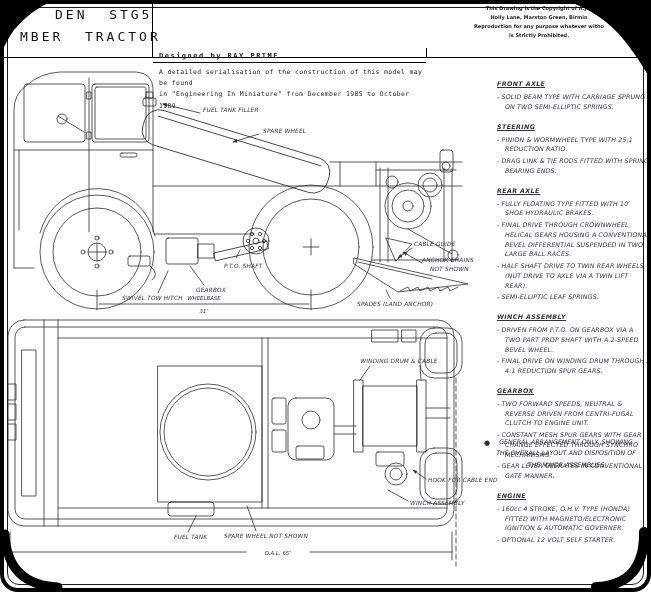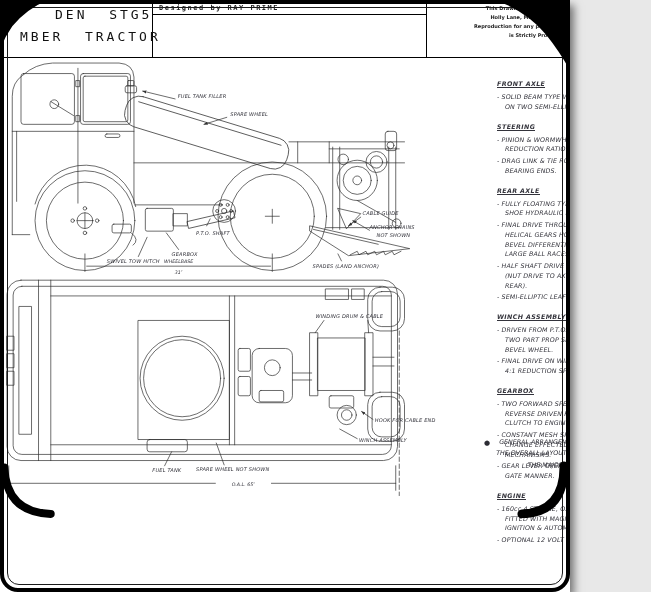--- a/index.html
+++ b/index.html
@@ -4,7 +4,7 @@
 <style>
   html,body{margin:0;padding:0;background:#e8e8e8;}
   .sheet{
-    position:relative;width:570px;height:592px;background:#ffffff;
+    position:relative;width:651px;height:592px;background:#ffffff;
     overflow:hidden;font-family:"DejaVu Sans Mono",monospace;
     box-shadow:4px 5px 8px rgba(0,0,0,.5);
   }

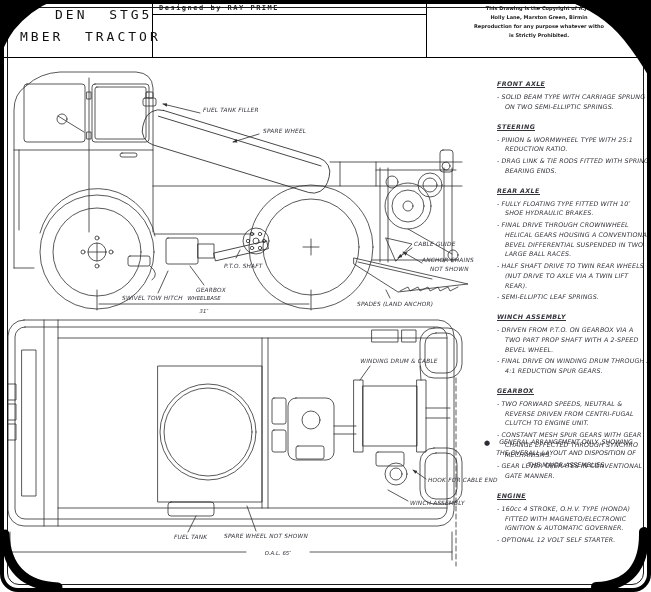--- a/index.html
+++ b/index.html
@@ -15,7 +15,7 @@
   .tb-left{position:relative;width:152px;border-right:1.5px solid #000;}
   .tb-title1{position:absolute;left:55px;top:7px;font-size:13px;letter-spacing:3px;color:#111;white-space:pre;}
   .tb-title2{position:absolute;left:20px;top:29px;font-size:13px;letter-spacing:3px;color:#111;white-space:pre;}
-  .tb-mid{position:relative;width:273px;border-right:1.5px solid #000;}
+  .tb-mid{position:relative;width:273px;border-right:1.5px solid #000;margin-top:48px;}
   .tb-designer{height:15px;border-bottom:1px solid #000;font-size:7px;font-weight:bold;letter-spacing:1.5px;color:#222;padding:4px 0 0 6px;box-sizing:border-box;}
   .tb-note{font-size:6.4px;letter-spacing:.4px;color:#222;padding:4px 0 0 6px;line-height:1.75;}
   .tb-right{position:relative;flex:1;text-align:center;font-family:"DejaVu Sans",sans-serif;font-size:5px;font-weight:bold;color:#222;line-height:1.8;padding-top:4px;}

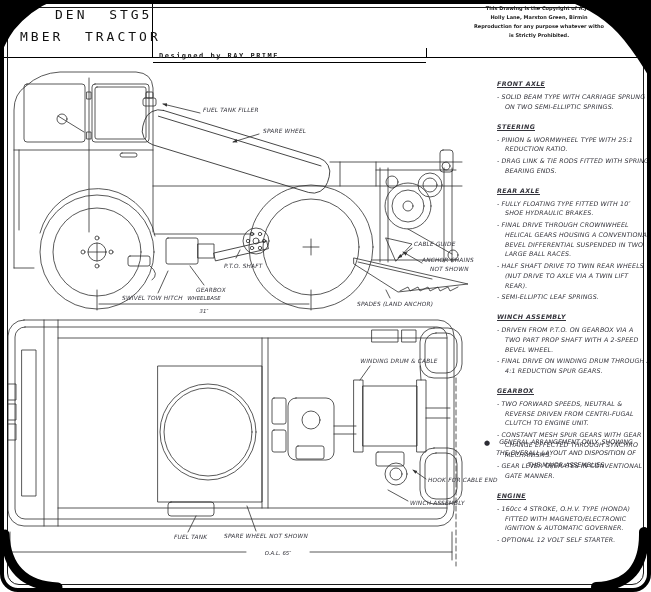--- a/index.html
+++ b/index.html
@@ -49,6 +49,10 @@
     </div>
     <div class="tb-mid">
       <div class="tb-designer">Designed  by  RAY  PRIME</div>
+      <div class="tb-note">
+        <div>A detailed serialisation of the construction of this model may be found</div>
+        <div>in "Engineering In Miniature" from December 1985 to  October  1989.</div>
+      </div>
     </div>
     <div class="tb-right">
       <div>This Drawing is the Copyright of A.J.R</div>

